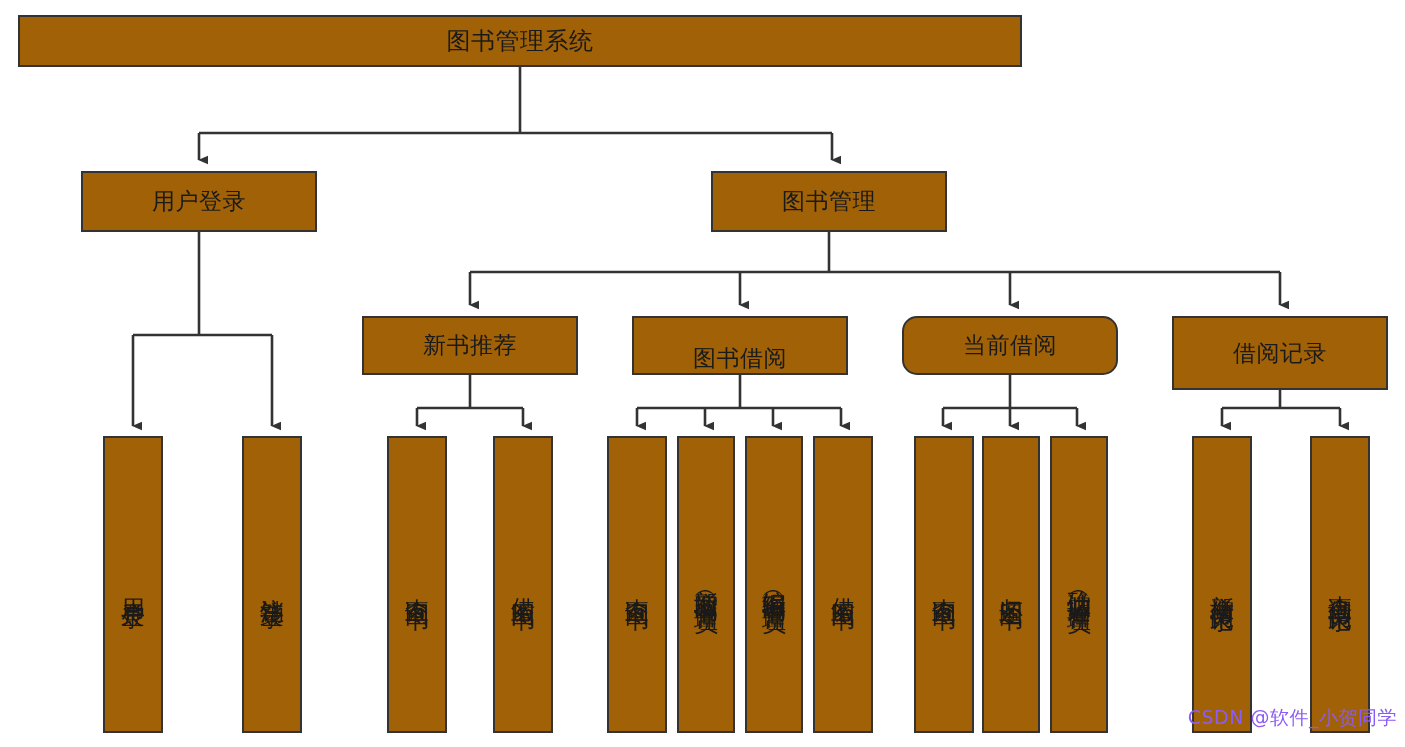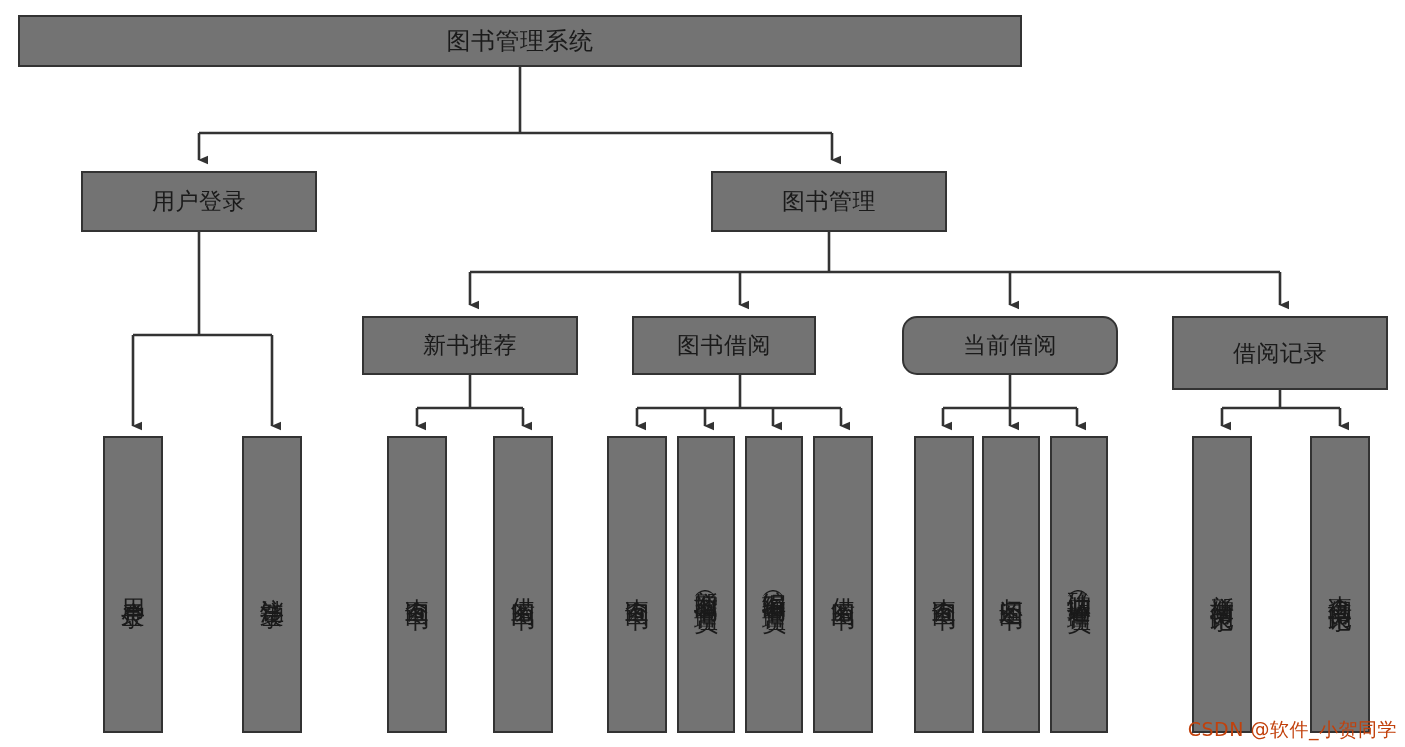--- a/index.html
+++ b/index.html
@@ -30,7 +30,7 @@
   .node {
     position: absolute;
     box-sizing: border-box;
-    background: #737373;
+    background: #a16207;
     border: 2.5px solid #333333;
     display: flex;
     align-items: center;

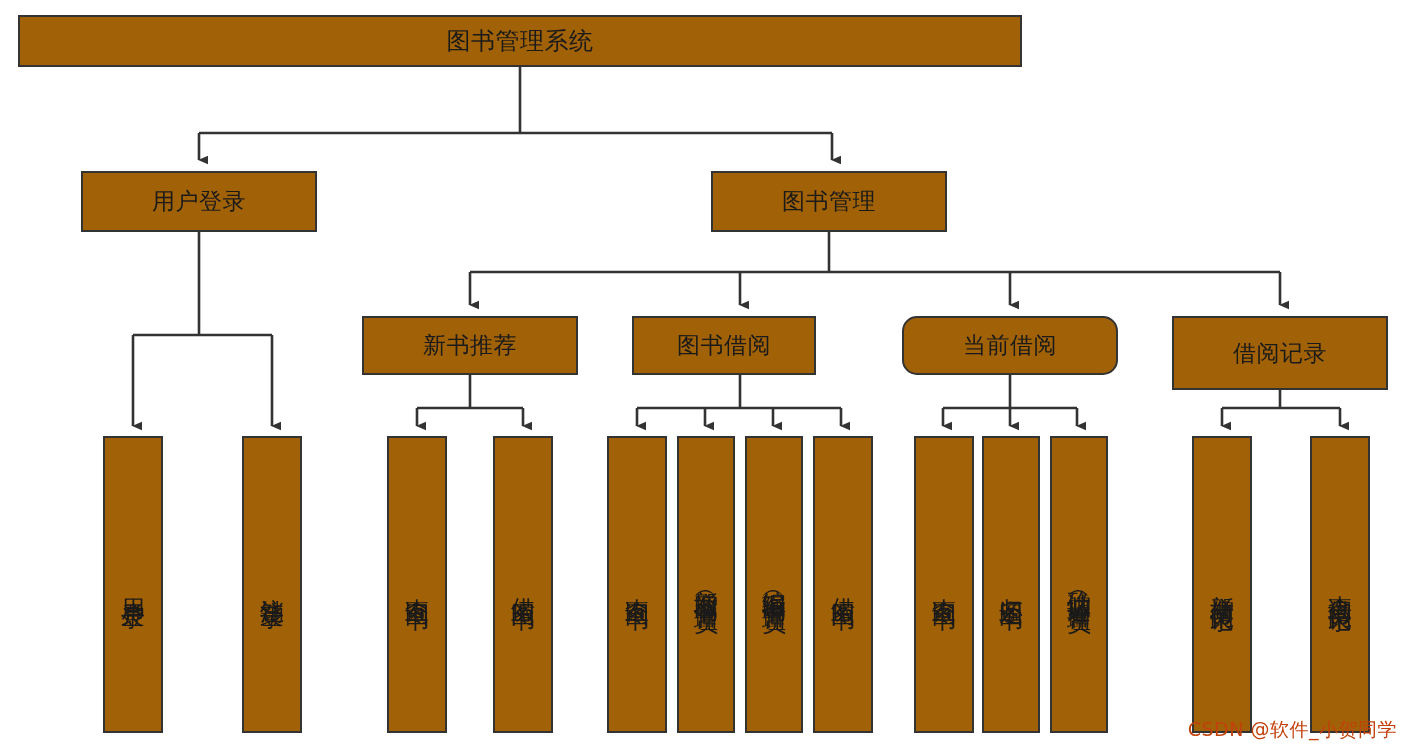--- a/index.html
+++ b/index.html
@@ -146,7 +146,7 @@
   <div class="node horiz" style="left:711px; top:171px; width:236px; height:61px;">
     <span class="node-label">图书管理</span>
   </div>
-  <div class="node horiz" style="left:632px; top:316px; width:184px; height:59px;">
+  <div class="node horiz" style="left:632px; top:316px; width:216px; height:59px;align-items:flex-end;">
     <span class="node-label">图书借阅</span>
   </div>
   <div class="node horiz" style="left:902px; top:316px; width:216px; height:59px;border-radius:15px;">

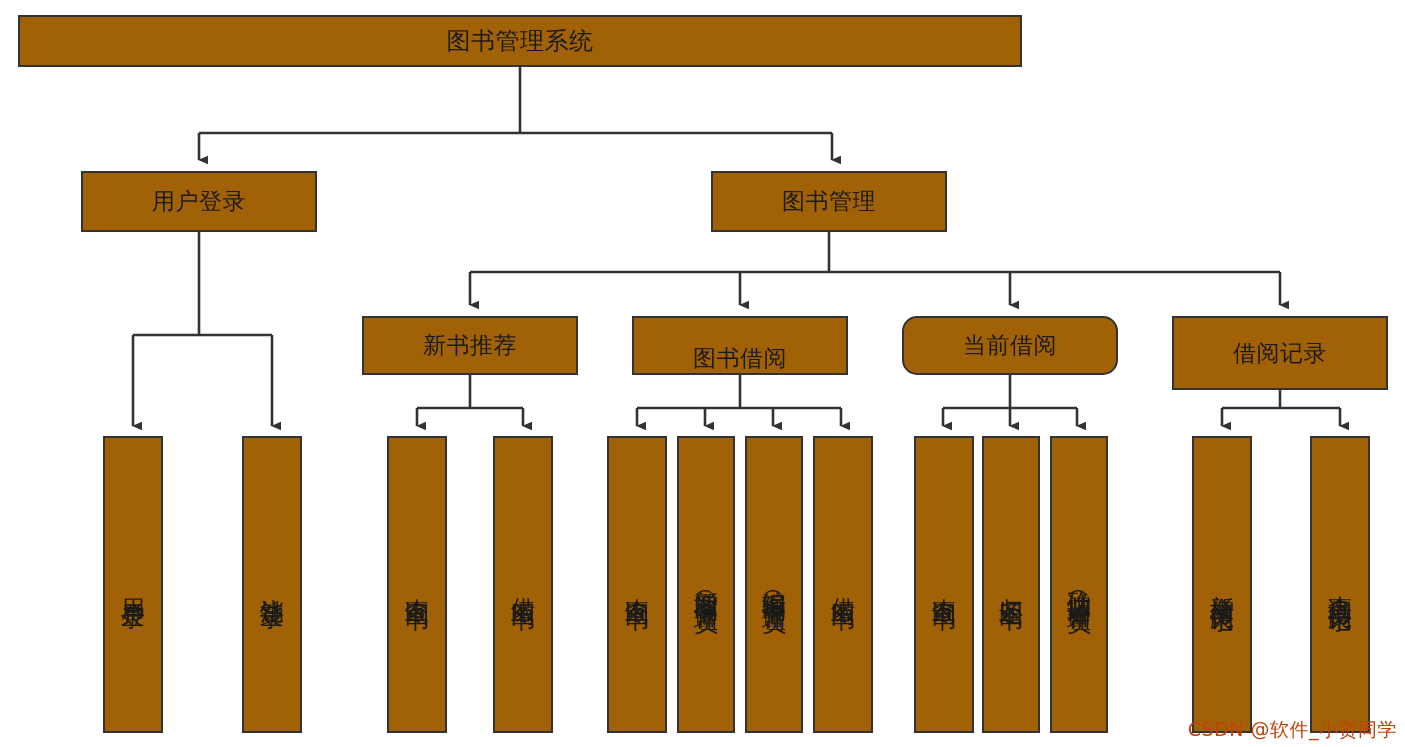--- a/index.html
+++ b/index.html
@@ -69,9 +69,9 @@
   #watermark {
     position: absolute;
     right: 8px;
-    bottom: 4px;
+    bottom: 16px;
     font-size: 19px;
-    color: #c2410c;
+    color: #8b5cf6;
     letter-spacing: 0.5px;
     white-space: nowrap;
     user-select: none;

